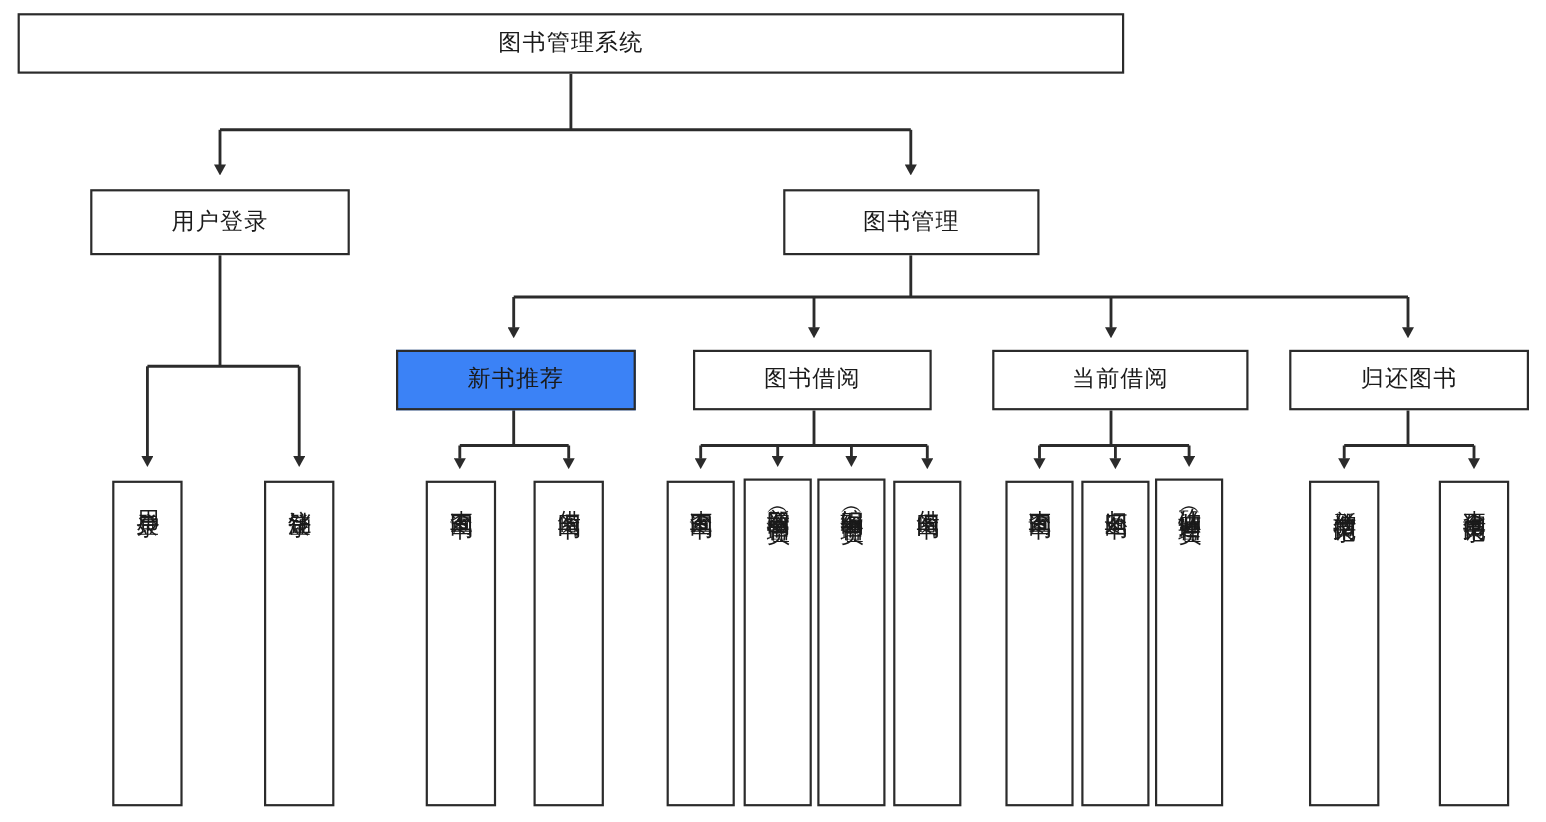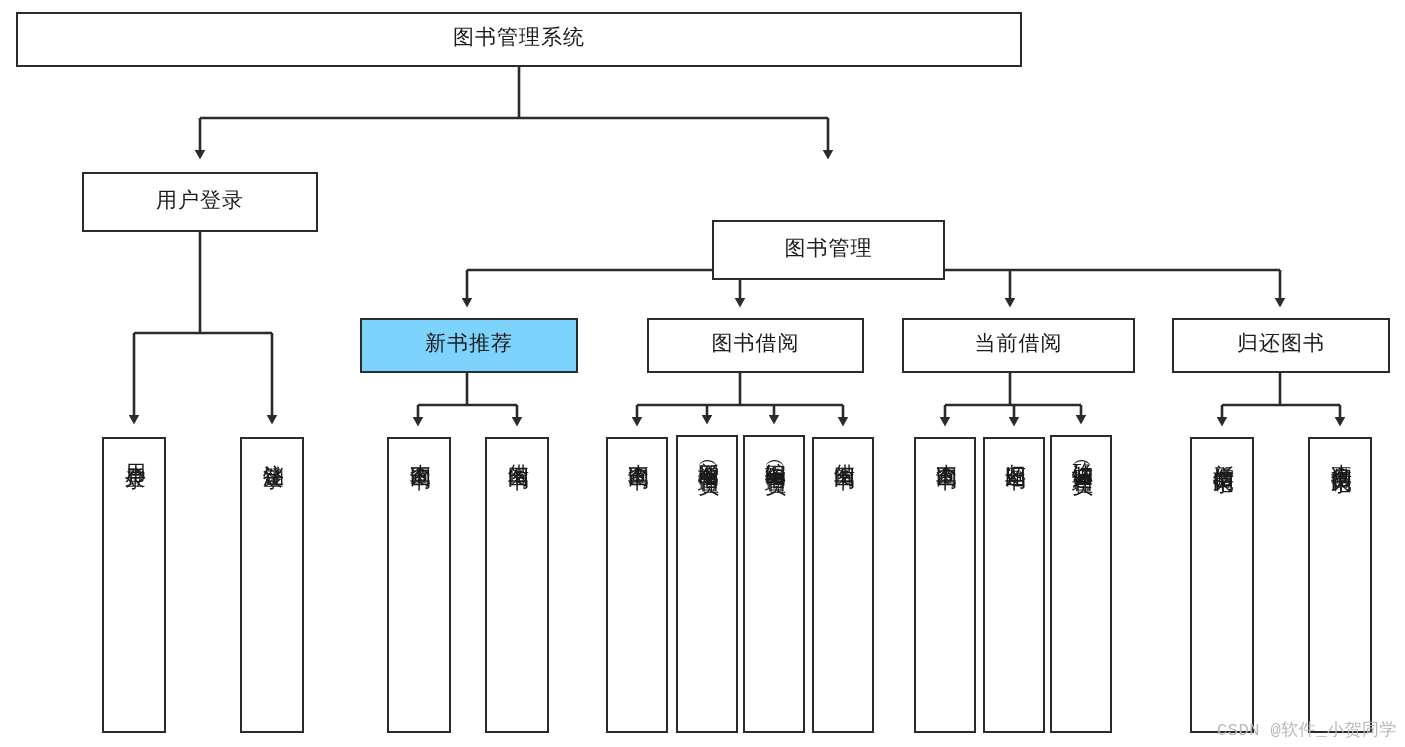--- a/index.html
+++ b/index.html
@@ -69,7 +69,7 @@
 </head>
 <body>
 
-<div id="canvas" style="background: rgb(255, 255, 255); font-family: Liberation Mono, monospace;">
+<div id="canvas" style="background: rgb(255, 255, 255);">
 
   <svg id="edges" viewBox="0 0 1405 747" xmlns="http://www.w3.org/2000/svg">
     <defs>

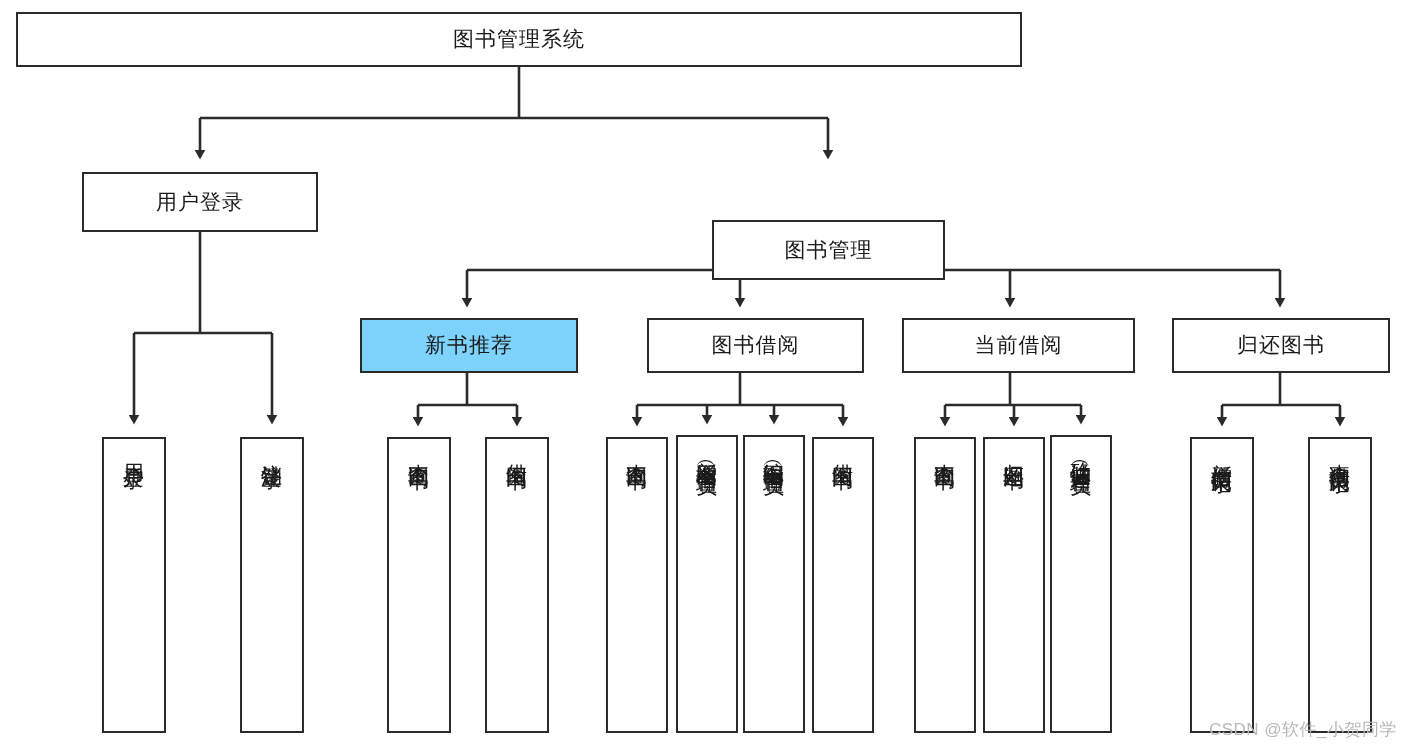--- a/index.html
+++ b/index.html
@@ -131,7 +131,7 @@
   <div class="node" id="node-l1-0" style="left: 82px; top: 172px; width: 236px; height: 60px; border-color: rgb(43, 43, 43); color: rgb(26, 26, 26); background: rgb(255, 255, 255);">
     <span class="label">用户登录</span>
   </div>
-  <div class="node" id="node-l1-1" style="left: 712px; top: 172px; width: 233px; height: 60px; border-color: rgb(43, 43, 43); color: rgb(26, 26, 26); background: rgb(255, 255, 255); margin-top: 48px;">
+  <div class="node" id="node-l1-1" style="left: 712px; top: 172px; width: 233px; height: 60px; border-color: rgb(43, 43, 43); color: rgb(26, 26, 26); background: rgb(255, 255, 255);">
     <span class="label">图书管理</span>
   </div>
 

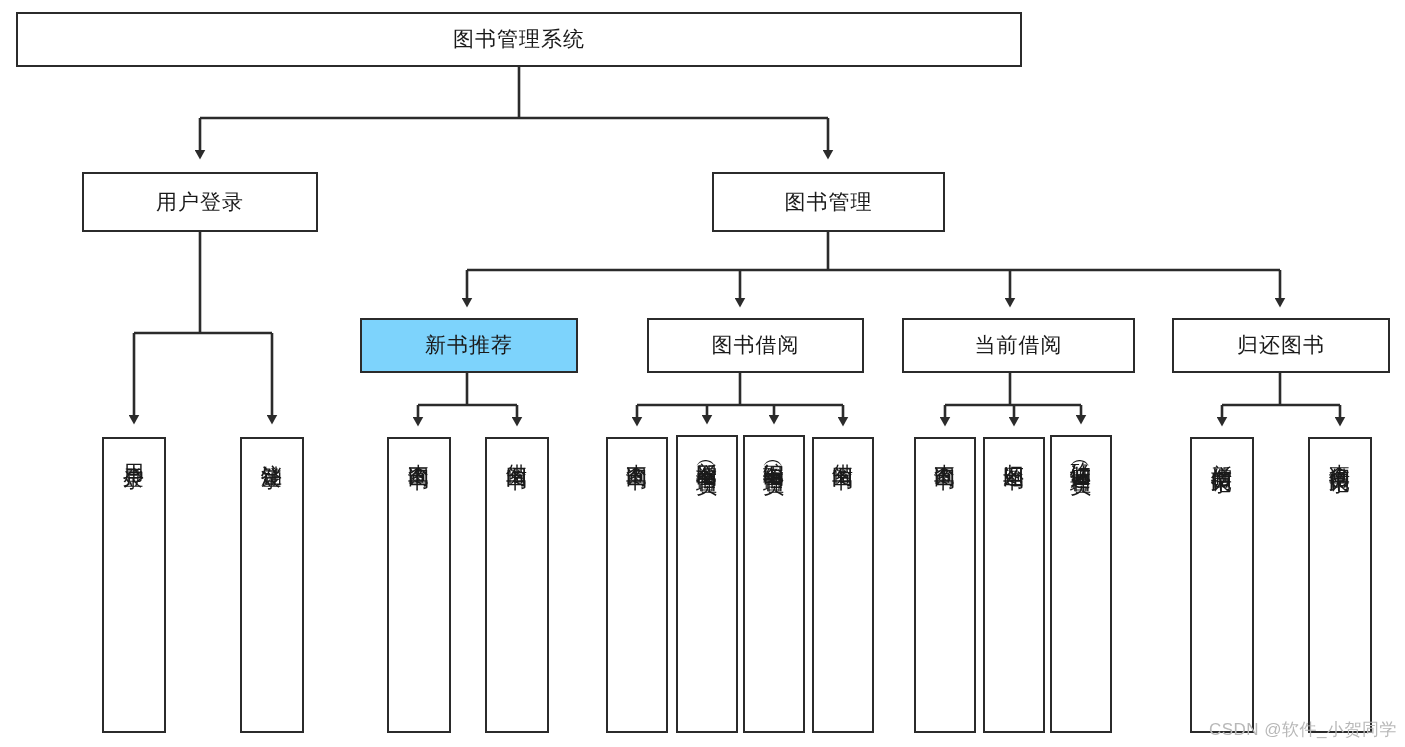--- a/index.html
+++ b/index.html
@@ -135,7 +135,7 @@
     <span class="label">图书管理</span>
   </div>
 
-  <div class="node" id="node-l2-0" style="left: 360px; top: 318px; width: 218px; height: 55px; border-color: rgb(43, 43, 43); color: rgb(26, 26, 26); background: #7dd3fc; text-align: center;">
+  <div class="node" id="node-l2-0" style="left: 360px; top: 318px; width: 218px; height: 55px; border-color: rgb(43, 43, 43); color: rgb(26, 26, 26); background: #3b82f6; text-align: center;">
     <span class="label">新书推荐</span>
   </div>
   <div class="node" id="node-l2-1" style="left: 647px; top: 318px; width: 217px; height: 55px; border-color: rgb(43, 43, 43); color: rgb(26, 26, 26); background: rgb(255, 255, 255);">

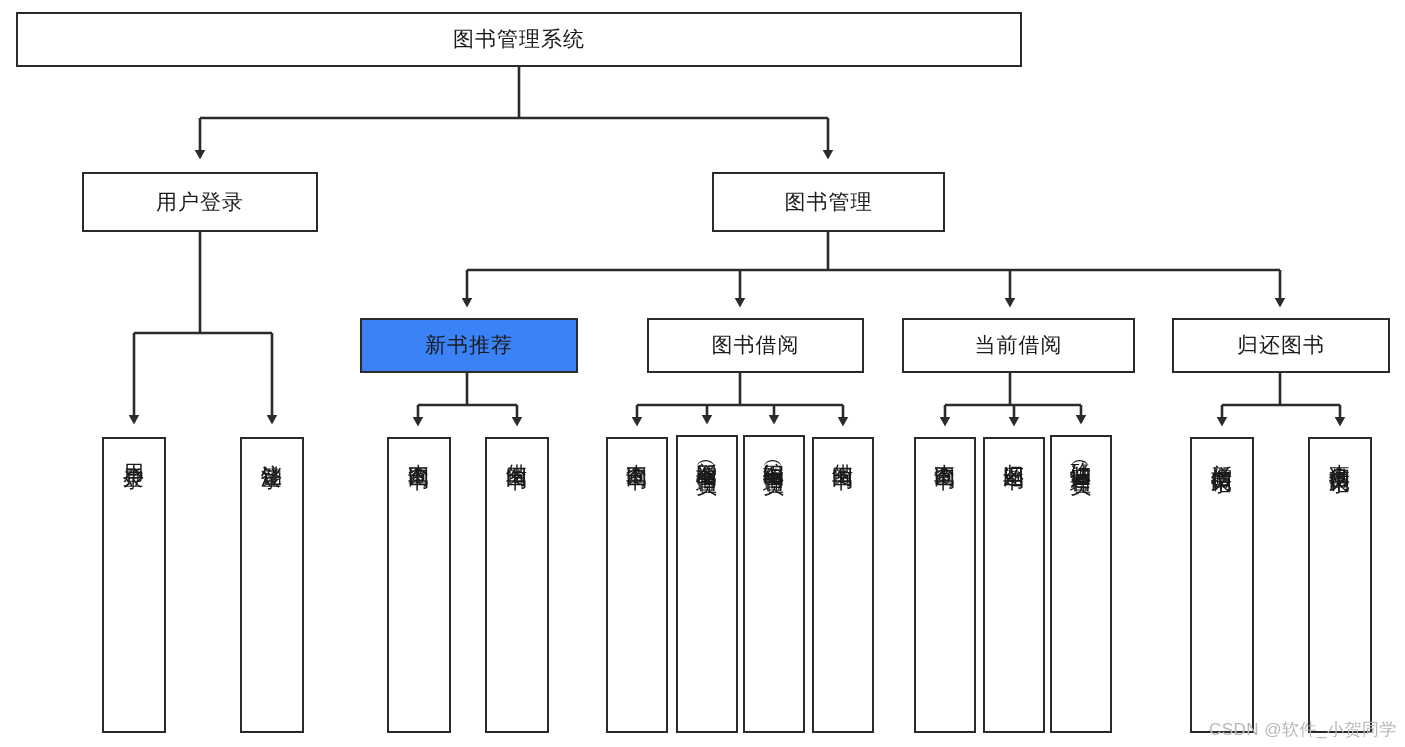--- a/index.html
+++ b/index.html
@@ -138,7 +138,7 @@
   <div class="node" id="node-l2-0" style="left: 360px; top: 318px; width: 218px; height: 55px; border-color: rgb(43, 43, 43); color: rgb(26, 26, 26); background: #3b82f6; text-align: center;">
     <span class="label">新书推荐</span>
   </div>
-  <div class="node" id="node-l2-1" style="left: 647px; top: 318px; width: 217px; height: 55px; border-color: rgb(43, 43, 43); color: rgb(26, 26, 26); background: rgb(255, 255, 255);">
+  <div class="node" id="node-l2-1" style="left: 630px; top: 318px; width: 217px; height: 55px; border-color: rgb(43, 43, 43); color: rgb(26, 26, 26); background: rgb(255, 255, 255);">
     <span class="label">图书借阅</span>
   </div>
   <div class="node" id="node-l2-2" style="left: 902px; top: 318px; width: 233px; height: 55px; border-color: rgb(43, 43, 43); color: rgb(26, 26, 26); background: rgb(255, 255, 255);">

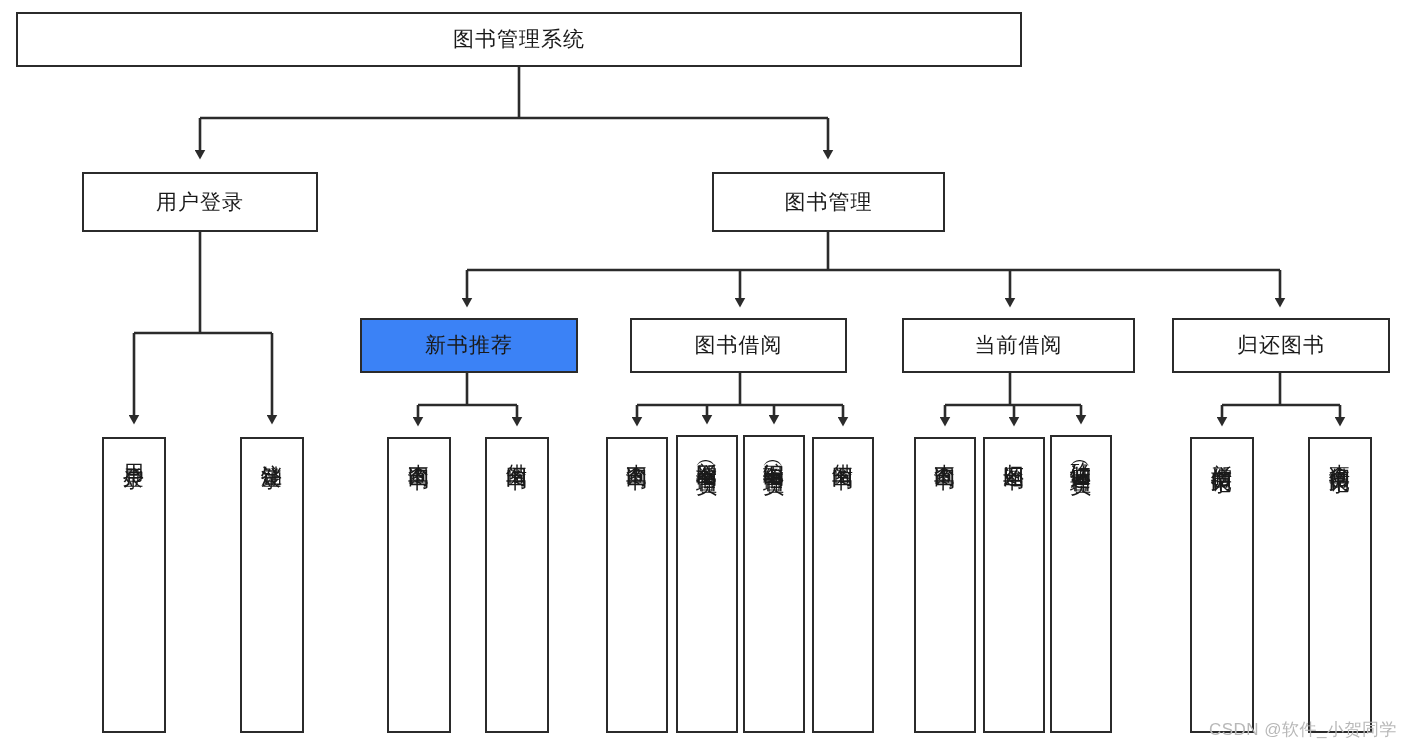--- a/index.html
+++ b/index.html
@@ -188,7 +188,6 @@
     <span class="label">查询借阅记录</span>
   </div>
 
-  <div id="watermark" style="color: rgb(184, 184, 184);">CSDN @软件_小贺同学</div>
 </div>
 
 </body></html>

